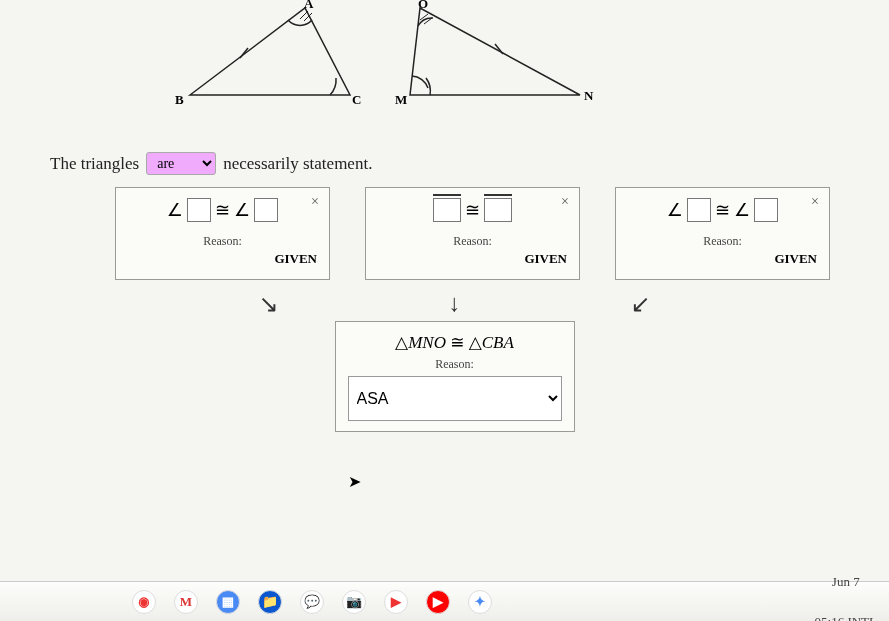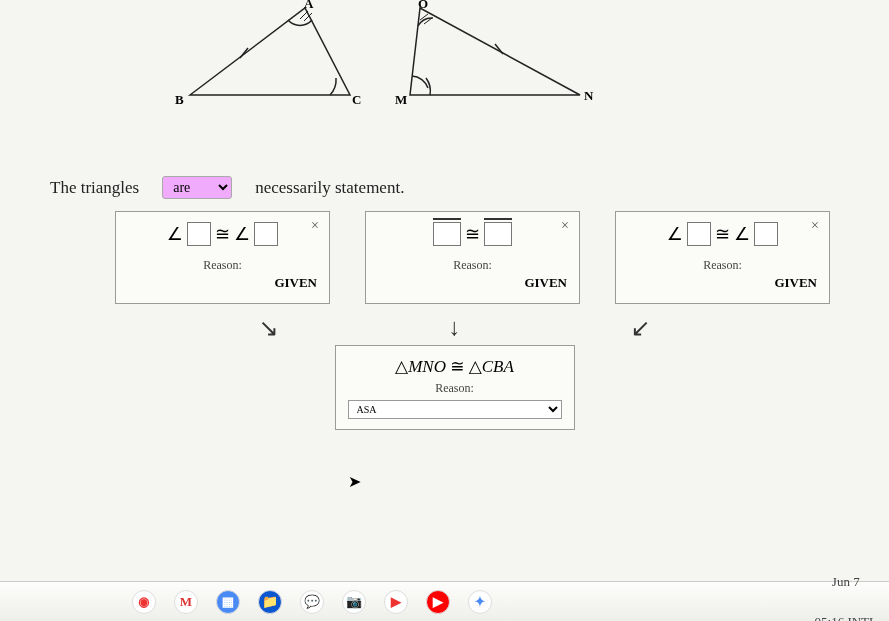--- a/index.html
+++ b/index.html
@@ -20,12 +20,12 @@
       margin-left: 110px;
     }
     .sentence {
-      margin-top: 61px;
+      margin-top: 37px;
       font-size: 17px;
       color: #222;
       display: flex;
       align-items: center;
-      gap: 23px;
+      gap: 7px;
     }
     .select-inline {
       padding: 2px 6px;

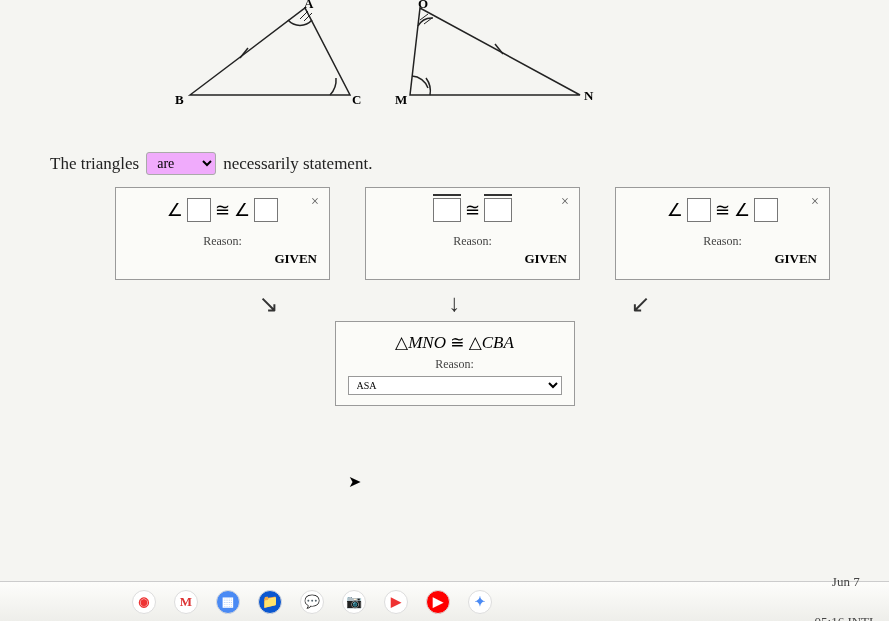--- a/index.html
+++ b/index.html
@@ -145,11 +145,11 @@
     .conclusion-select {
       width: 100%;
       margin-top: 4px;
-      padding: 2px 4px;
-      font-size: 10px;
+      padding: 12px 4px;
+      font-size: 16px;
       border: 1px solid #999;
       background: #fff;
-      font-family: Liberation Serif, serif;
+      font-family: Liberation Sans, sans-serif;
     }
     .cursor-ptr {
       position: absolute;

